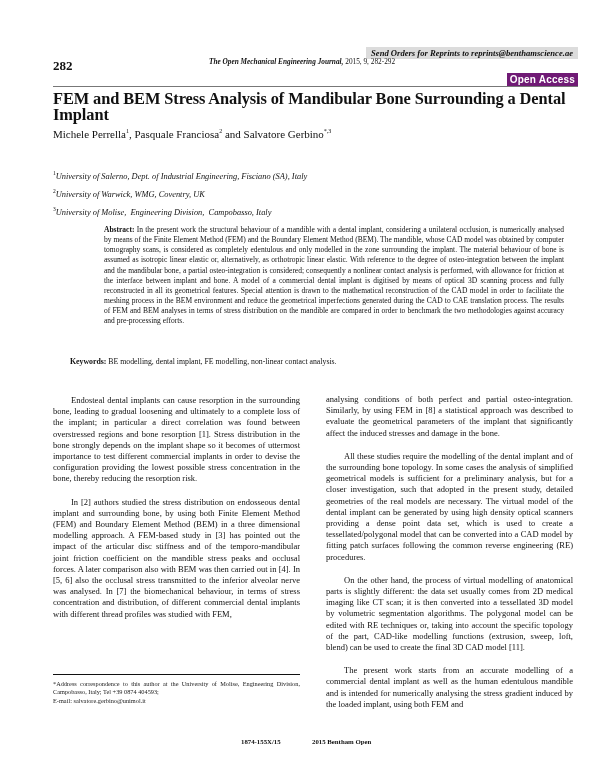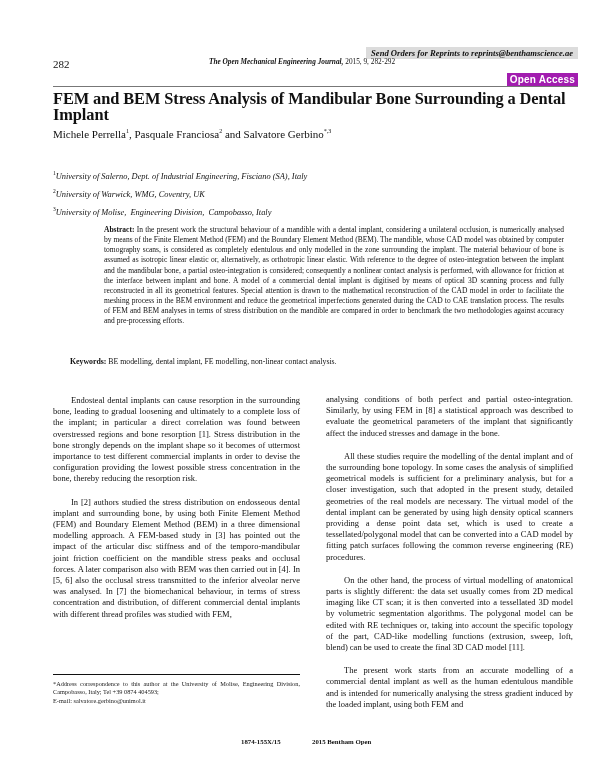--- a/index.html
+++ b/index.html
@@ -12,7 +12,7 @@
       right: 22px; top: 35px; font-size: 8.6px; font-style: italic; font-weight: bold;
       background: #dcdcdc; padding: 1px 5px; white-space: nowrap; margin-top: 12px;
     }
-    .pagenum { left: 53px; top: 58px; font-size: 11px; font-weight: normal; }
+    .pagenum { left: 53px; top: 58px; font-size: 13px; font-weight: bold; }
     .journal { left: 209px; top: 57px; font-size: 7.3px; white-space: nowrap; }
     .journal i { font-style: italic; font-weight: bold; }
     .oa {

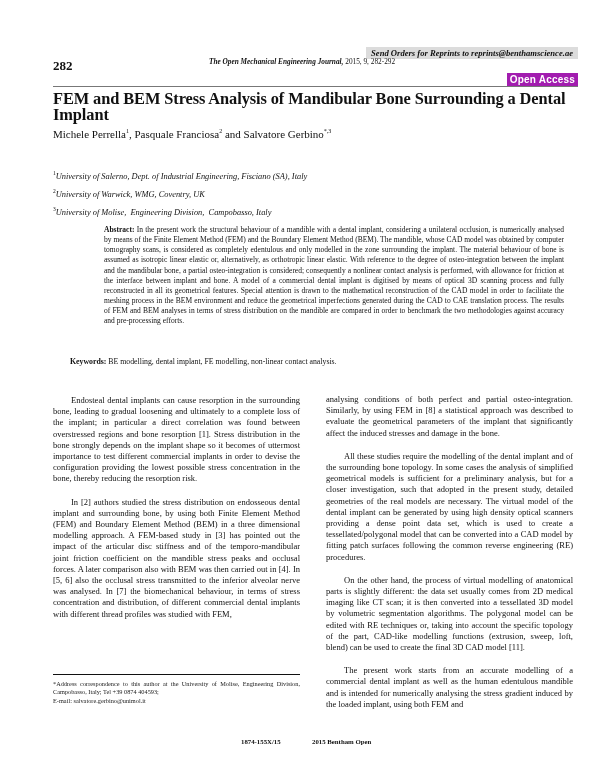--- a/index.html
+++ b/index.html
@@ -16,7 +16,7 @@
     .journal { left: 209px; top: 57px; font-size: 7.3px; white-space: nowrap; }
     .journal i { font-style: italic; font-weight: bold; }
     .oa {
-      right: 22px; top: 73px; background: #a21caf; color: #fff;
+      right: 22px; top: 73px; background: #701a75; color: #fff;
       font-family: "Liberation Sans", "DejaVu Sans", sans-serif; font-weight: bold;
       font-size: 10px; padding: 1px 3px; letter-spacing: 0.2px;
     }

